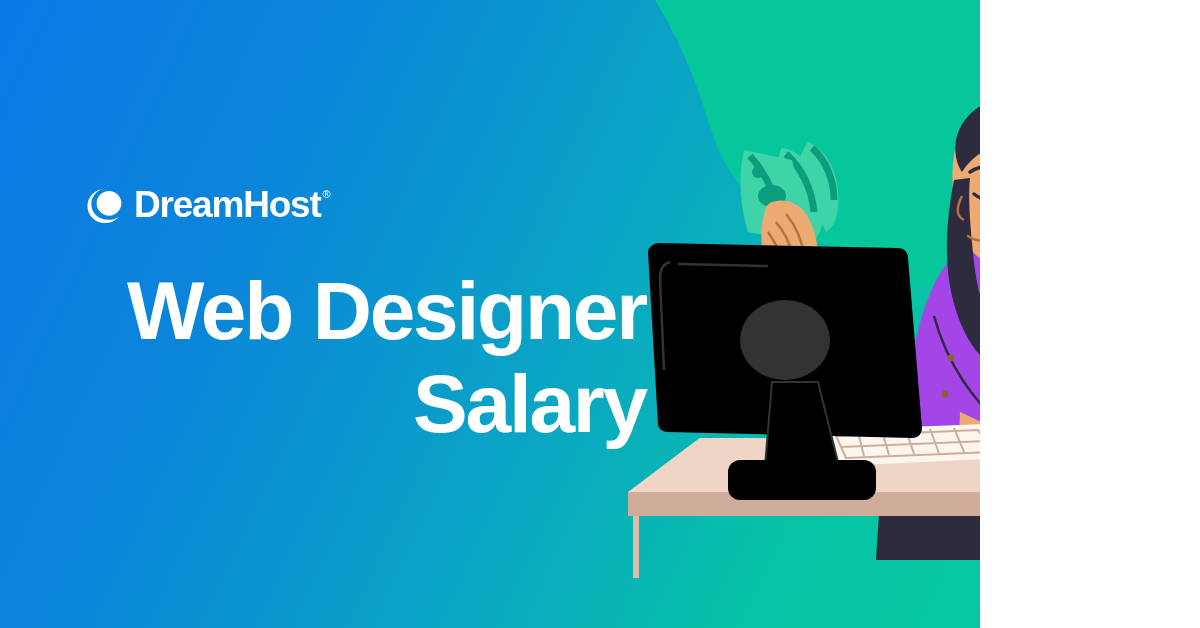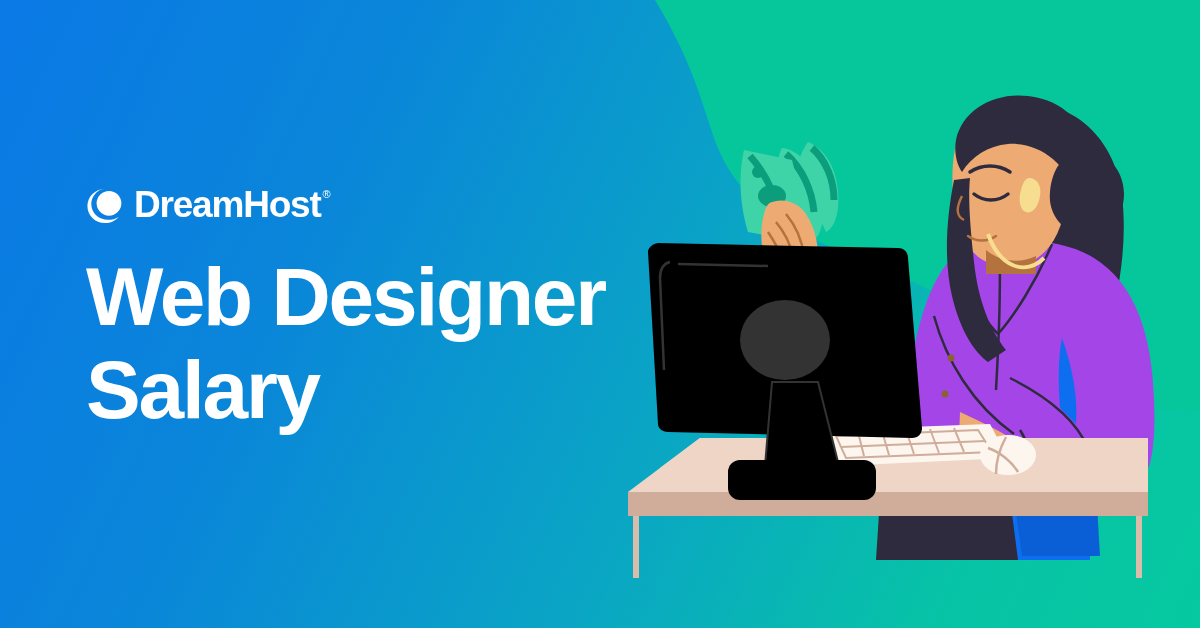--- a/index.html
+++ b/index.html
@@ -13,7 +13,7 @@
   }
   .banner {
     position: relative;
-    width: 1200px;
+    width: 980px;
     height: 628px;
     overflow: hidden;
     background: linear-gradient(115deg, #0b79e6 0%, #0a86d9 28%, #0aa6c4 58%, #07c3a6 82%, #06c9a0 100%);

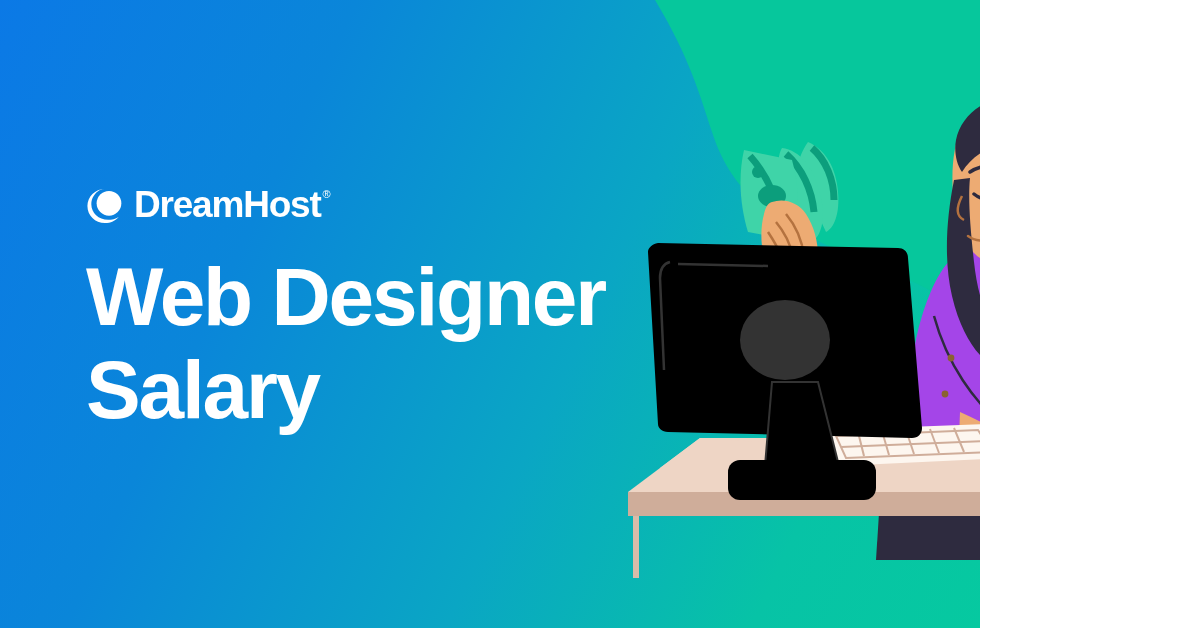--- a/index.html
+++ b/index.html
@@ -65,7 +65,7 @@
     font-family: "Liberation Sans", sans-serif;
   }
   .headline {
-    margin-top: 20px;
+    margin-top: 34px;
     color: #ffffff;
     font-size: 82px;
     line-height: 93px;
@@ -73,6 +73,7 @@
     letter-spacing: -2.2px;
     font-family: "Liberation Sans", sans-serif;
     white-space: pre-line;
+    text-align: right;
   }
   .illustration {
     position: absolute;

